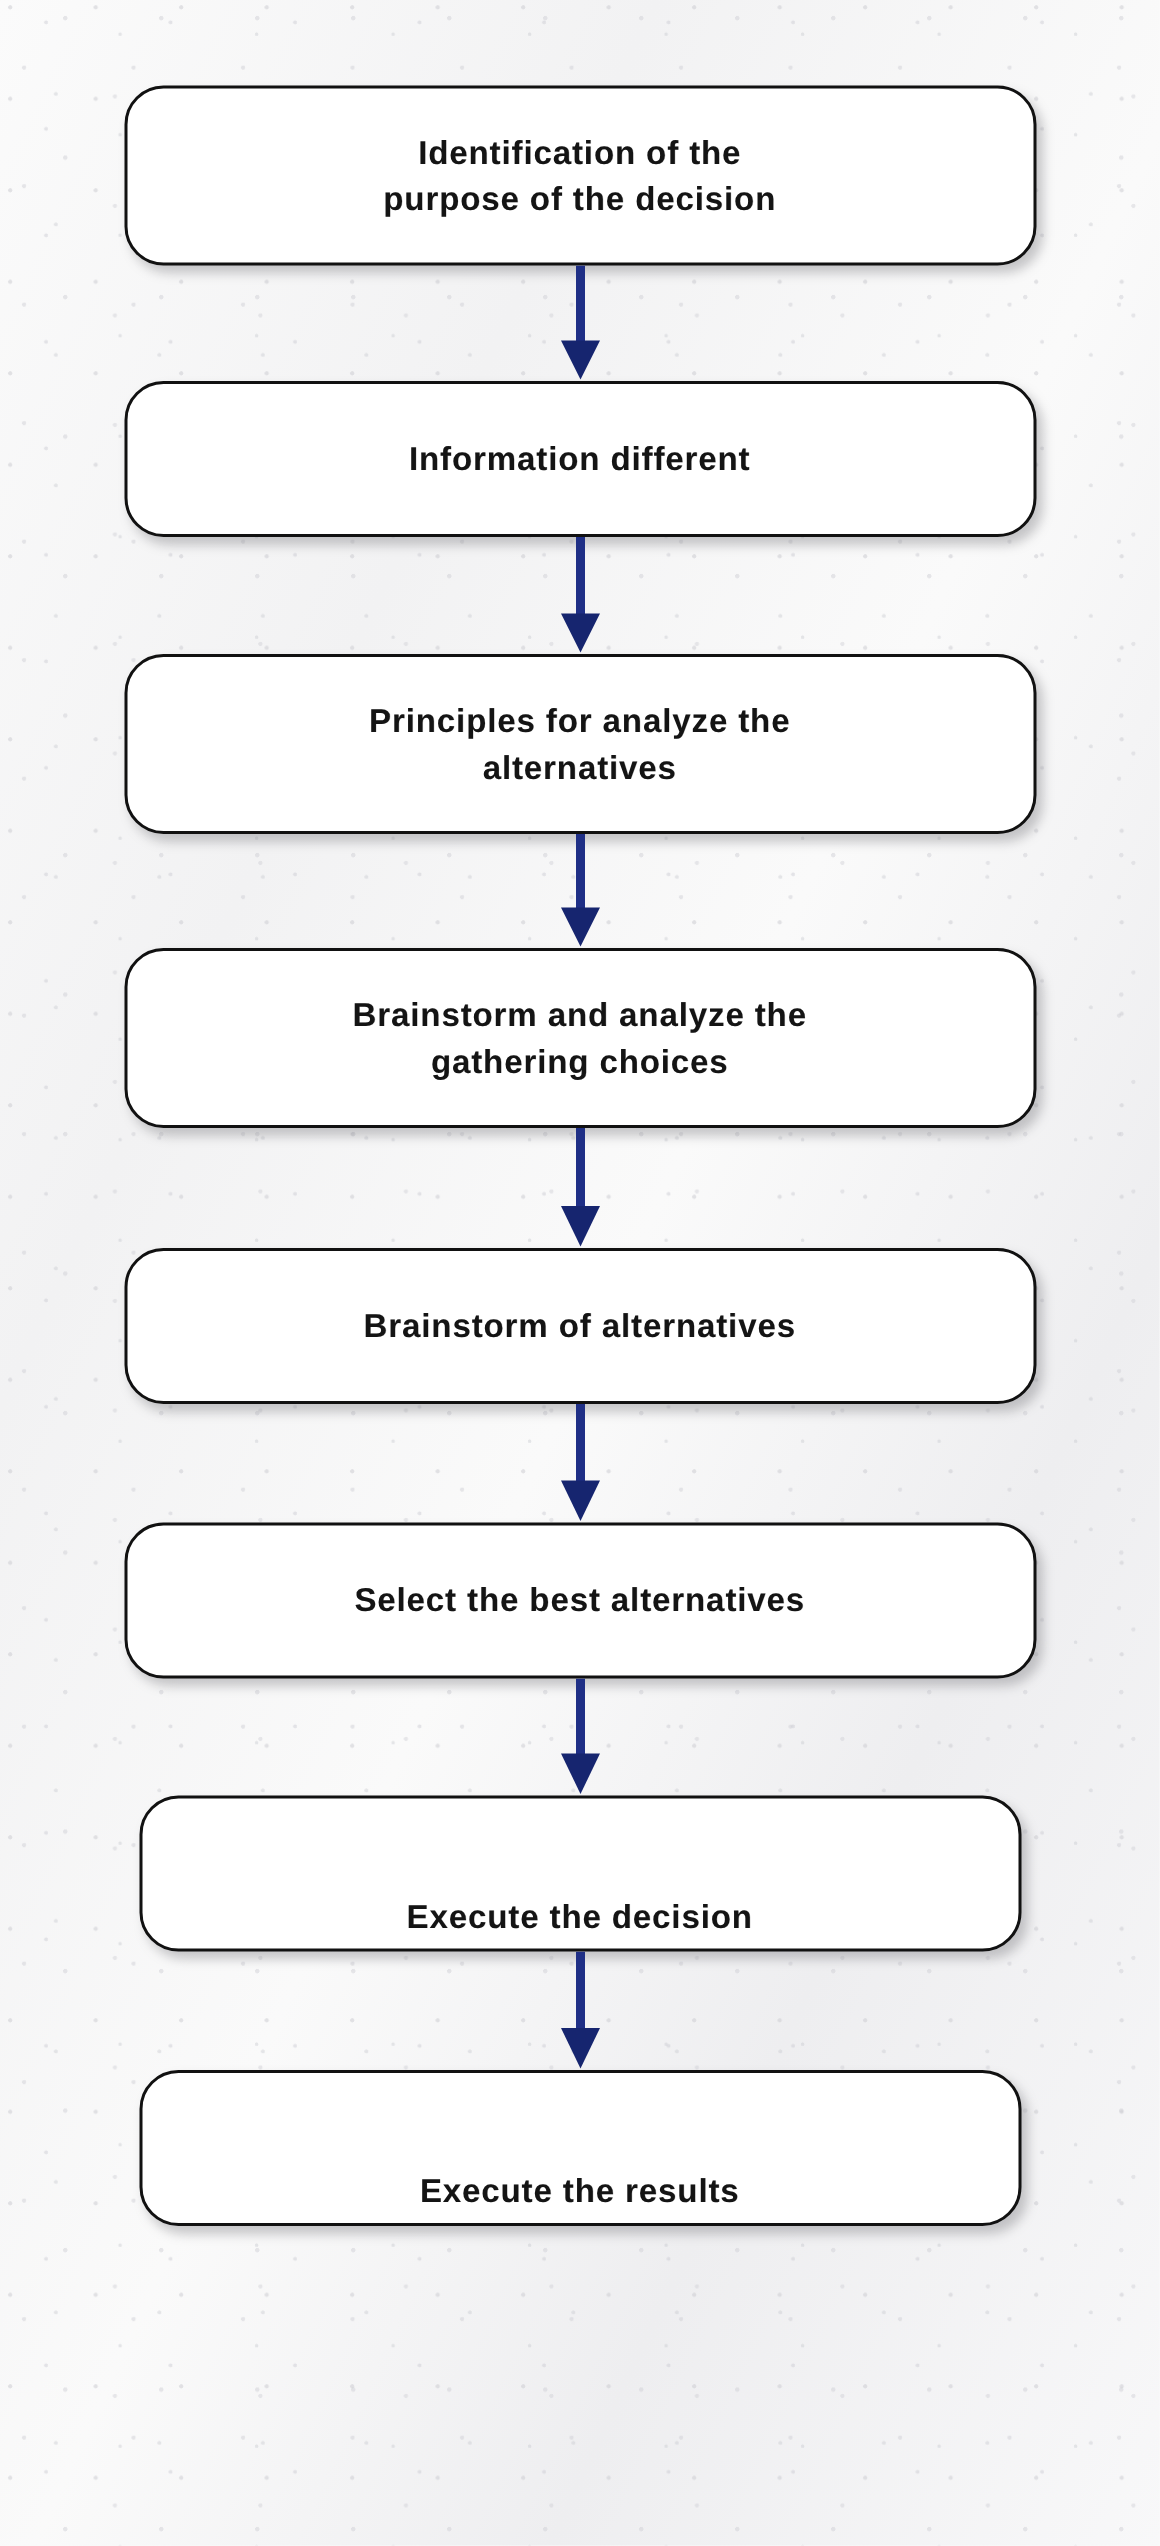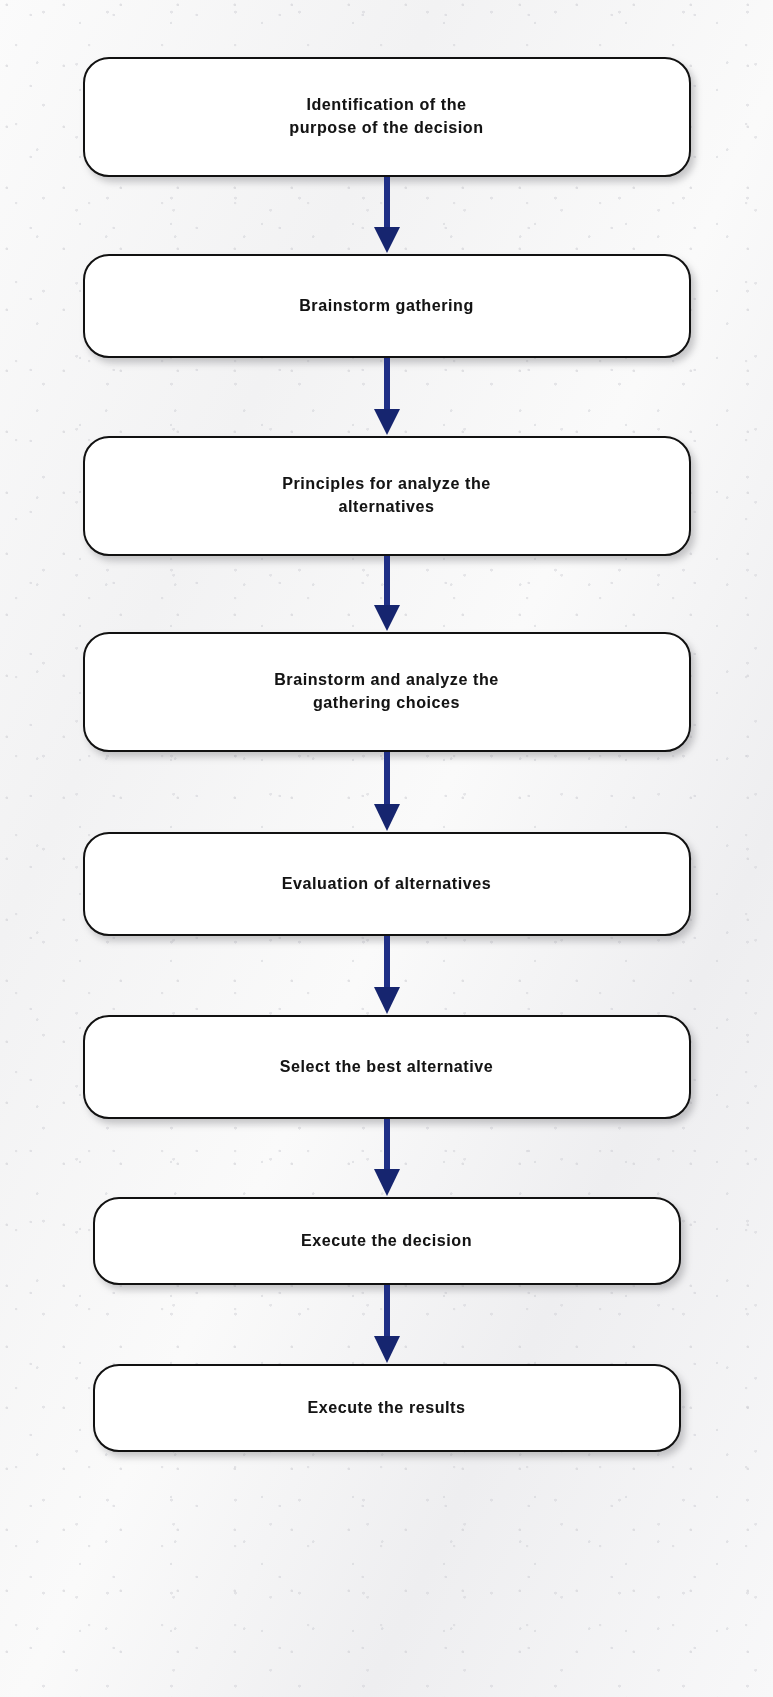--- a/index.html
+++ b/index.html
@@ -65,7 +65,7 @@
     font-weight: bold;
     letter-spacing: 0.6px;
     line-height: 1.42;
-    font-size: 16px;
+    font-size: 22px;
     box-shadow: 4px 5px 7px rgba(120,120,125,0.40);
     padding: 6px 16px;
   }

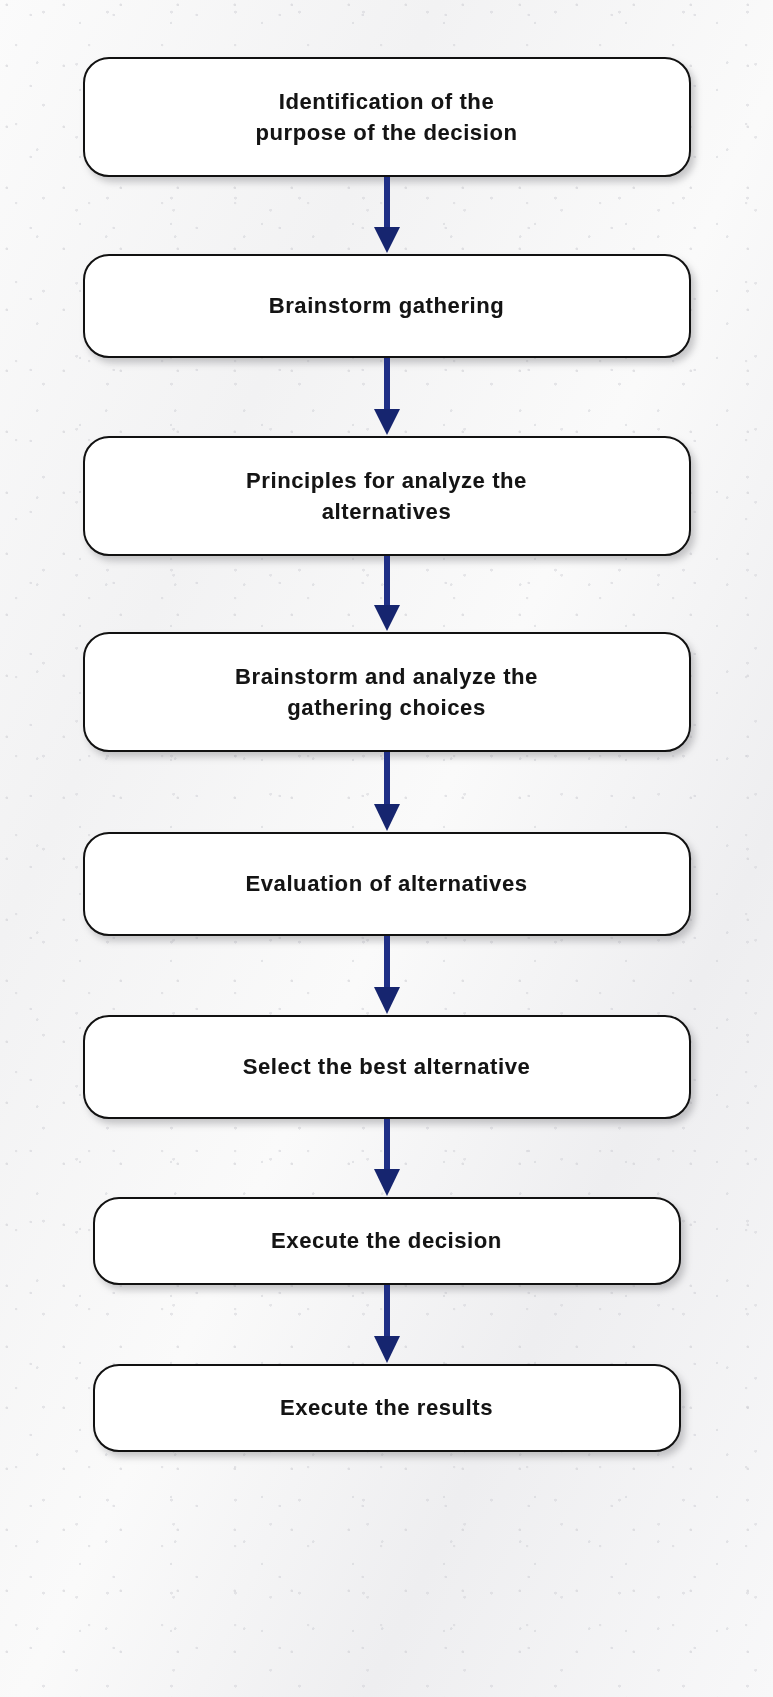--- a/index.html
+++ b/index.html
@@ -115,7 +115,7 @@
 
     <div class="node-wrap">
       <div class="node one-line">
-        <span class="label">Brainstorm gathering</span>
+        <span class="label">Information different</span>
       </div>
     </div>
 

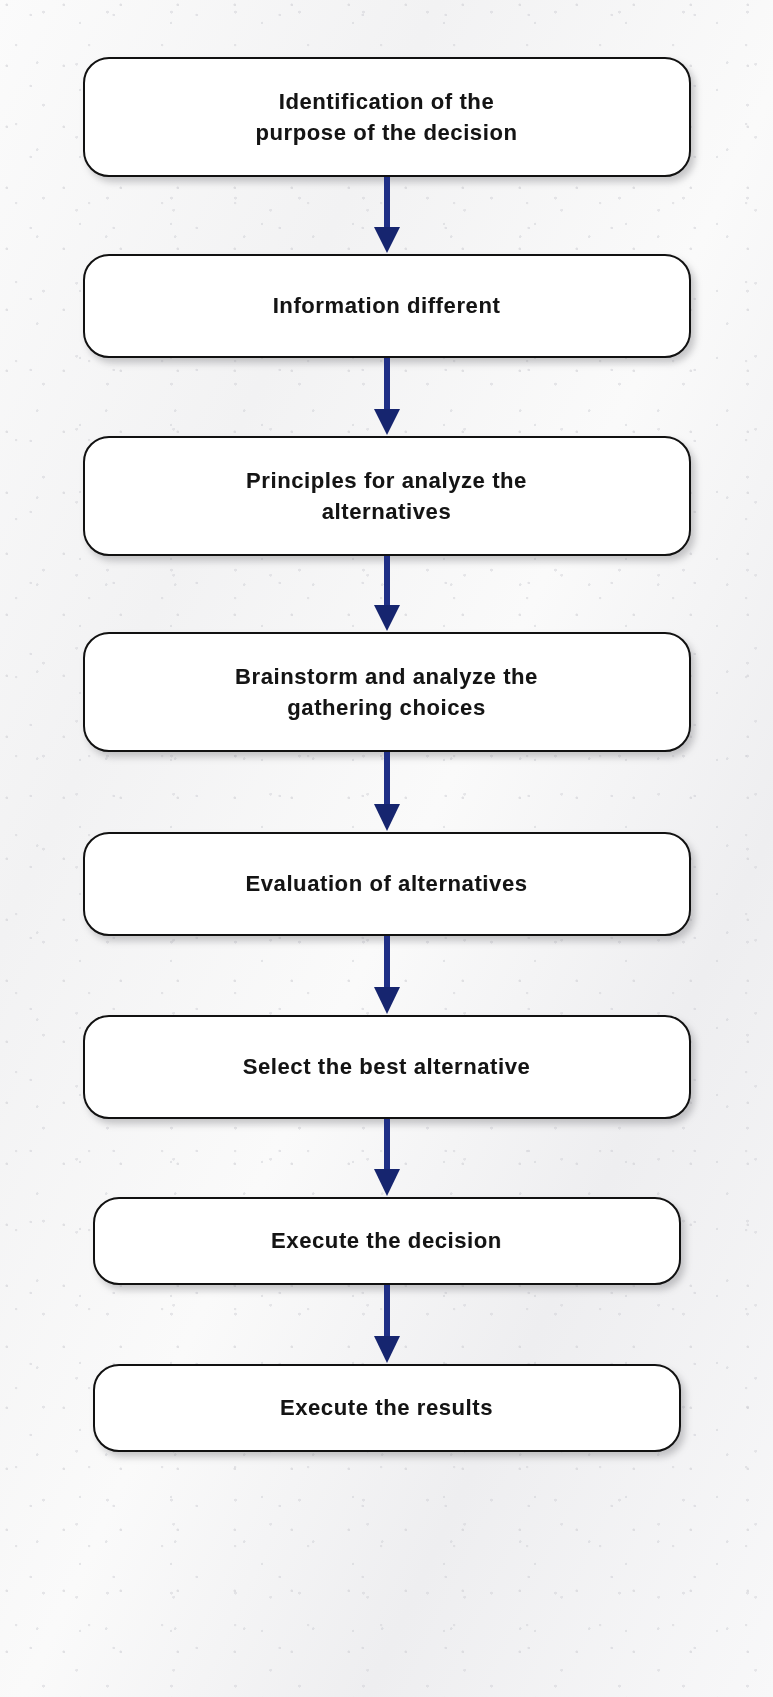--- a/index.html
+++ b/index.html
@@ -156,7 +156,7 @@
 
     <div class="node-wrap">
       <div class="node one-line">
-        <span class="label">Evaluation of alternatives</span>
+        <span class="label">Brainstorm of alternatives</span>
       </div>
     </div>
 

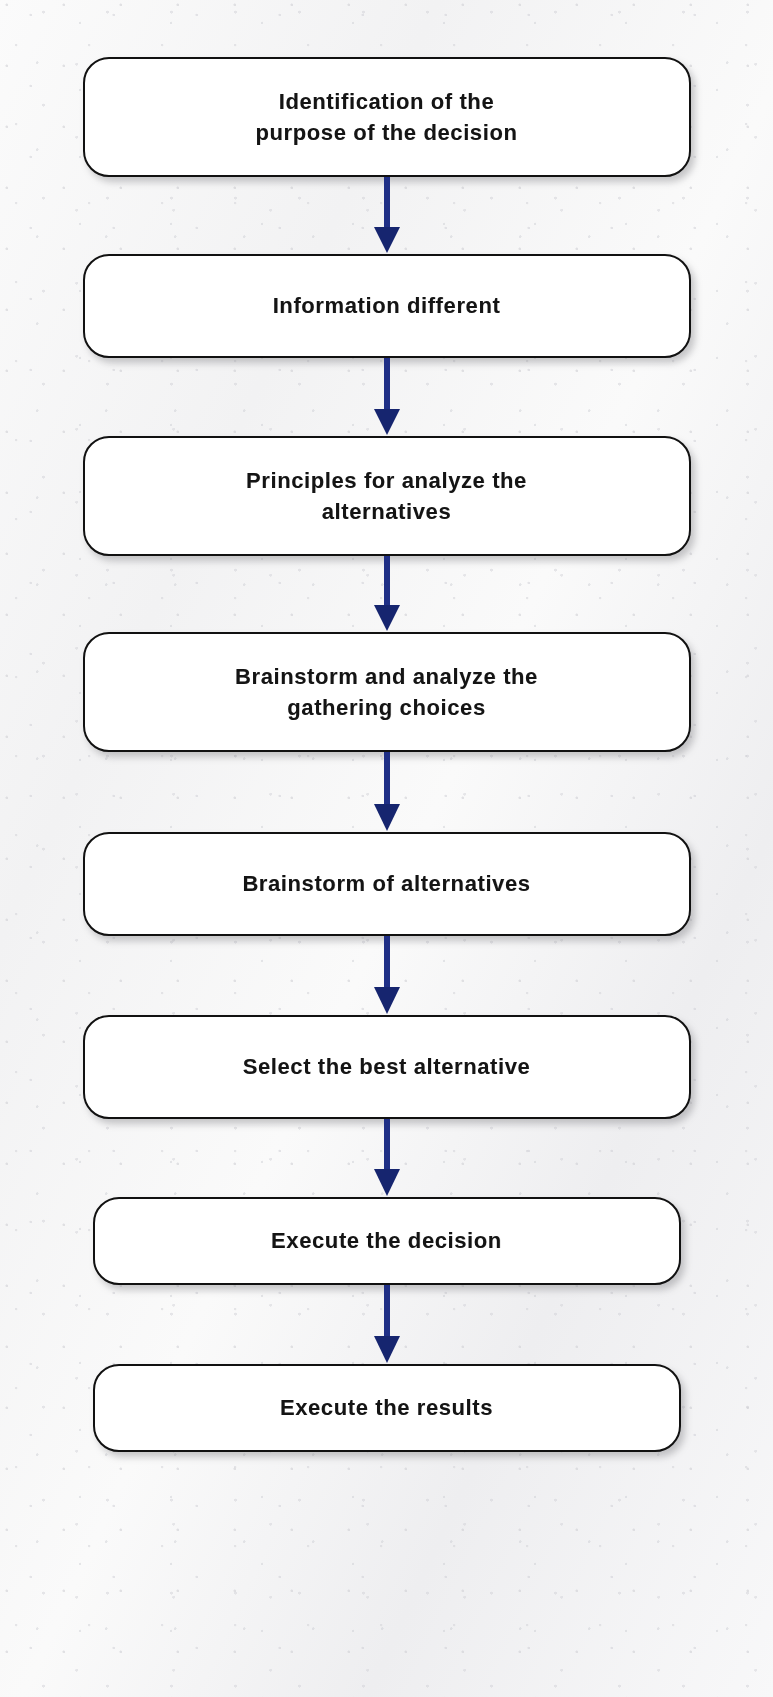--- a/index.html
+++ b/index.html
@@ -169,7 +169,7 @@
 
     <div class="node-wrap">
       <div class="node one-line">
-        <span class="label">Select the best alternative</span>
+        <span class="label">Select the best alternatives</span>
       </div>
     </div>
 

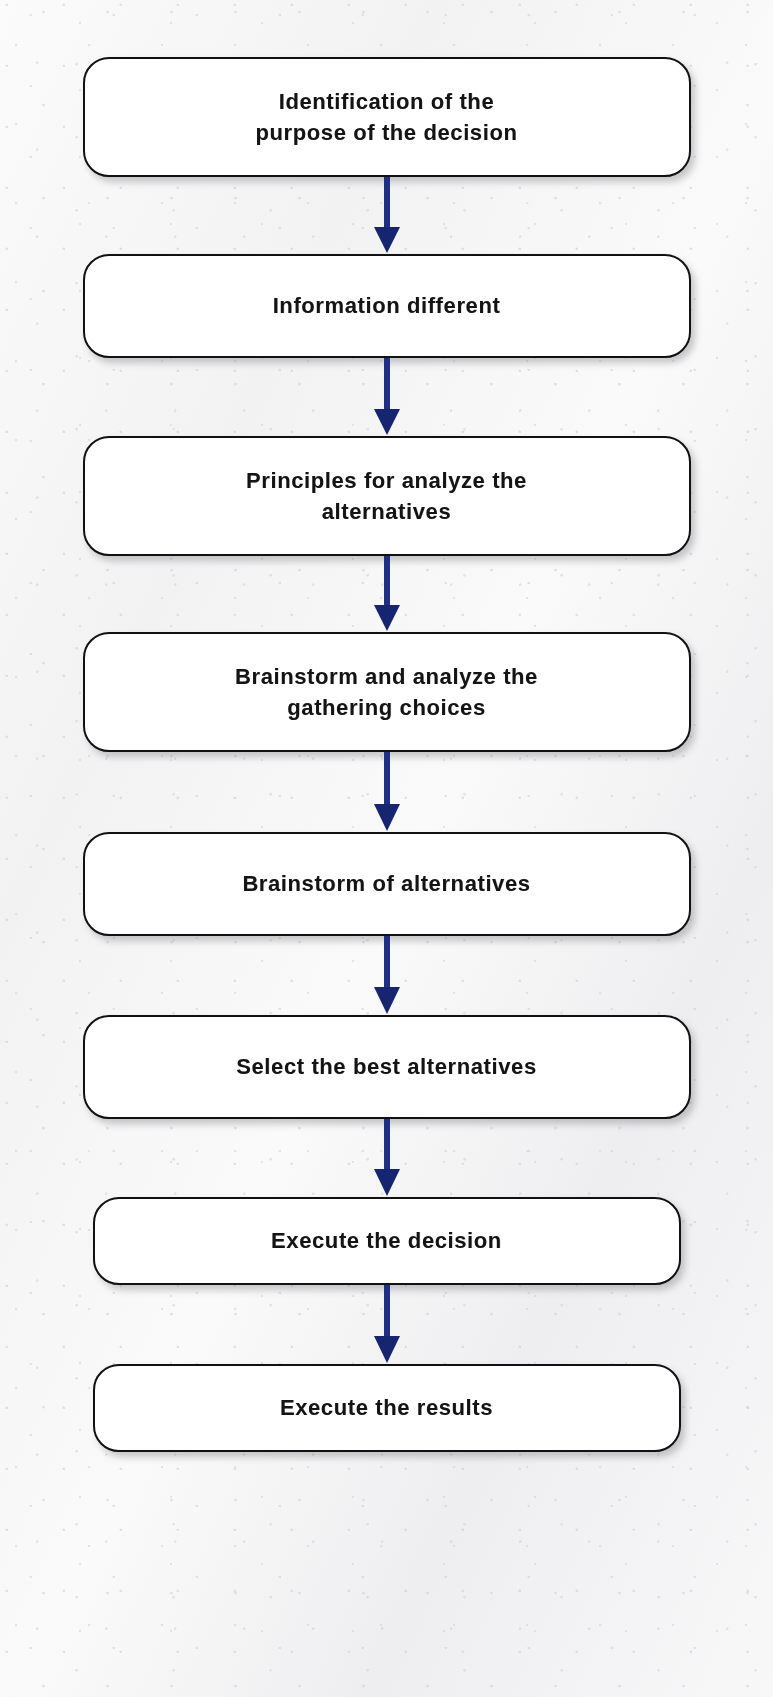--- a/index.html
+++ b/index.html
@@ -79,7 +79,7 @@
   
   .node.two-line { width: 608px; height: 120px; }
   .node.one-line { width: 608px; height: 104px; }
-  .node.narrow   { width: 588px; height: 88px; }
+  .node.narrow   { width: 588px; height: 104px; align-items: flex-end; }
 
   
   .connector {

